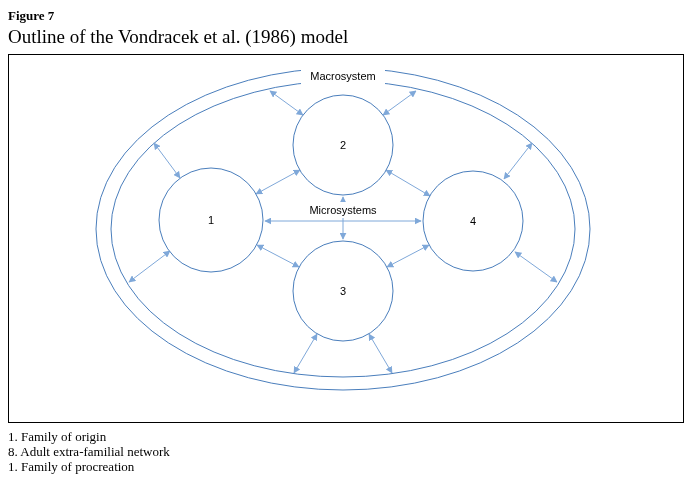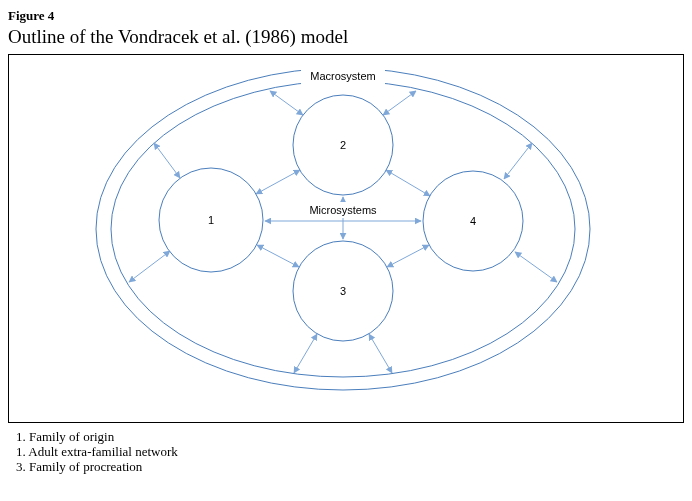--- a/index.html
+++ b/index.html
@@ -58,7 +58,7 @@
 <div class="page">
 
   <div class="header">
-    <p class="figure-label">Figure 4</p>
+    <p class="figure-label">Figure 7</p>
     <p class="figure-caption">Outline of the Vondracek et al. (1986) model</p>
   </div>
 

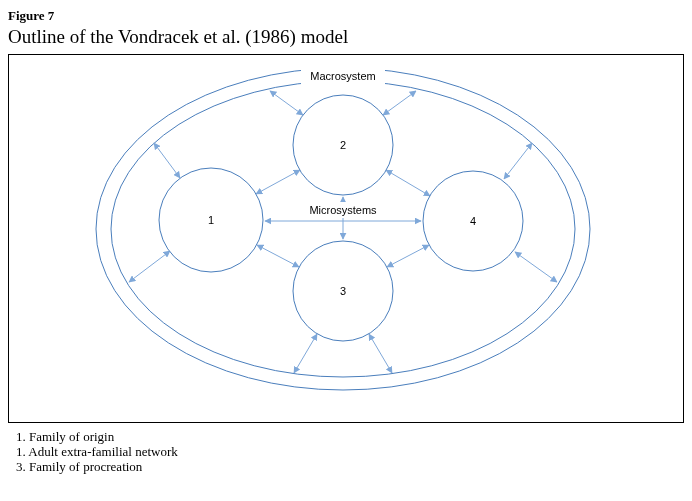--- a/index.html
+++ b/index.html
@@ -41,7 +41,6 @@
     padding: 6px 8px 0 8px;
     font-size: 13px;
     line-height: 15px;
-    margin-left: 8px;
   }
   .legend-item {
     margin: 0;

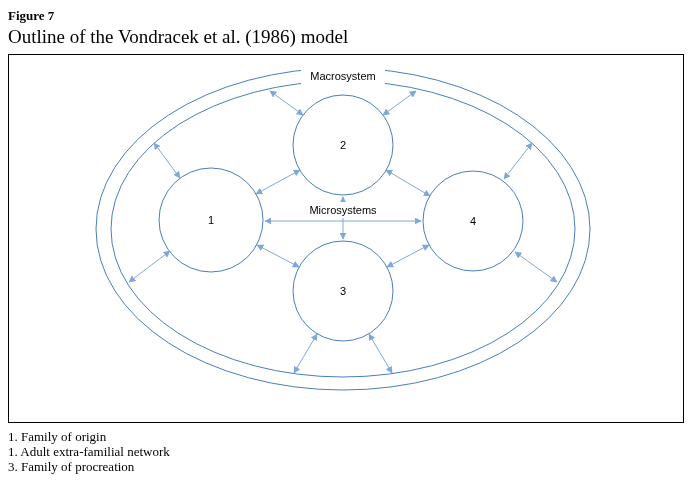--- a/index.html
+++ b/index.html
@@ -112,7 +112,7 @@
 
   <div class="legend">
     <p class="legend-item">1. Family of origin</p>
-    <p class="legend-item">1. Adult extra-familial network</p>
+    <p class="legend-item">8. Adult extra-familial network</p>
     <p class="legend-item">3. Family of procreation</p>
   </div>
 

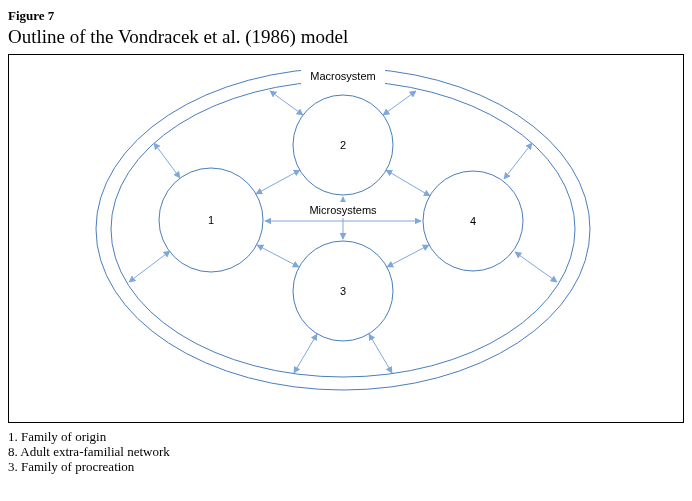--- a/index.html
+++ b/index.html
@@ -113,7 +113,7 @@
   <div class="legend">
     <p class="legend-item">1. Family of origin</p>
     <p class="legend-item">8. Adult extra-familial network</p>
-    <p class="legend-item">3. Family of procreation</p>
+    <p class="legend-item">1. Family of procreation</p>
   </div>
 
 </div>

